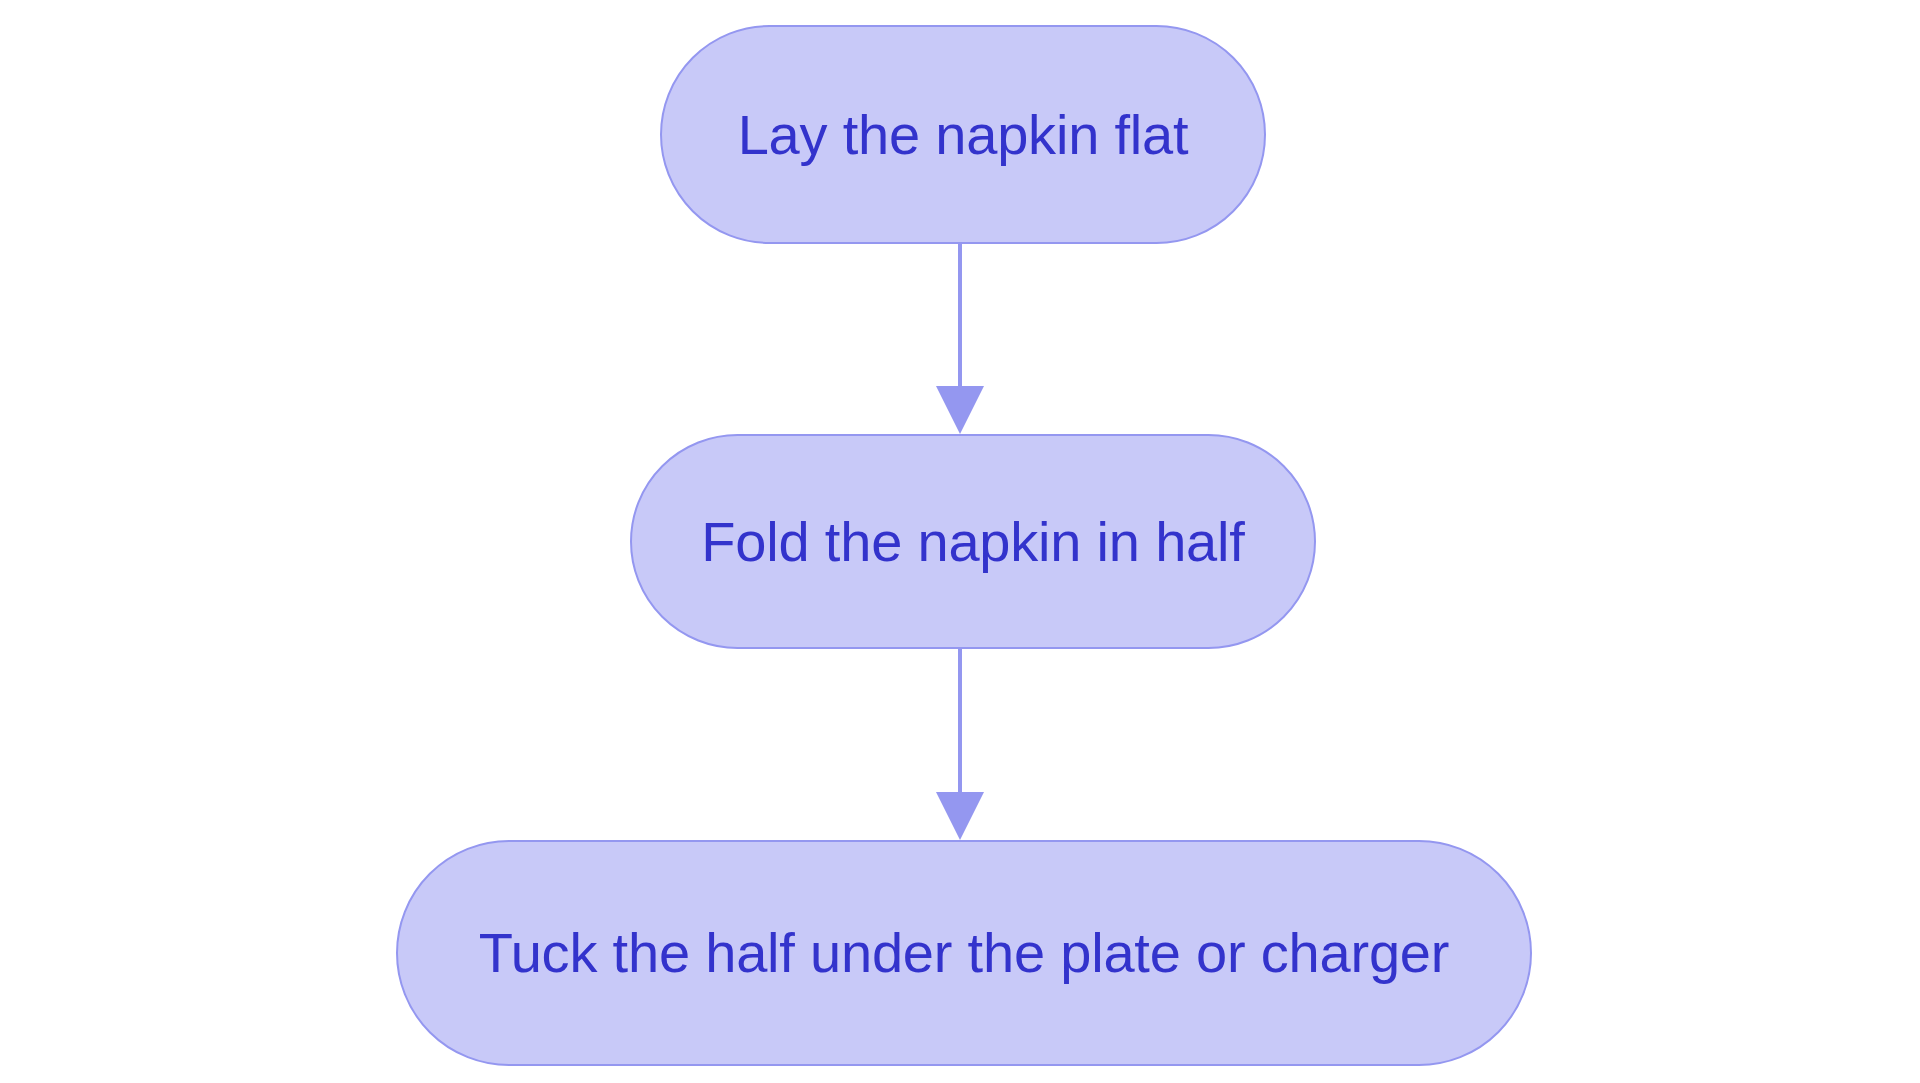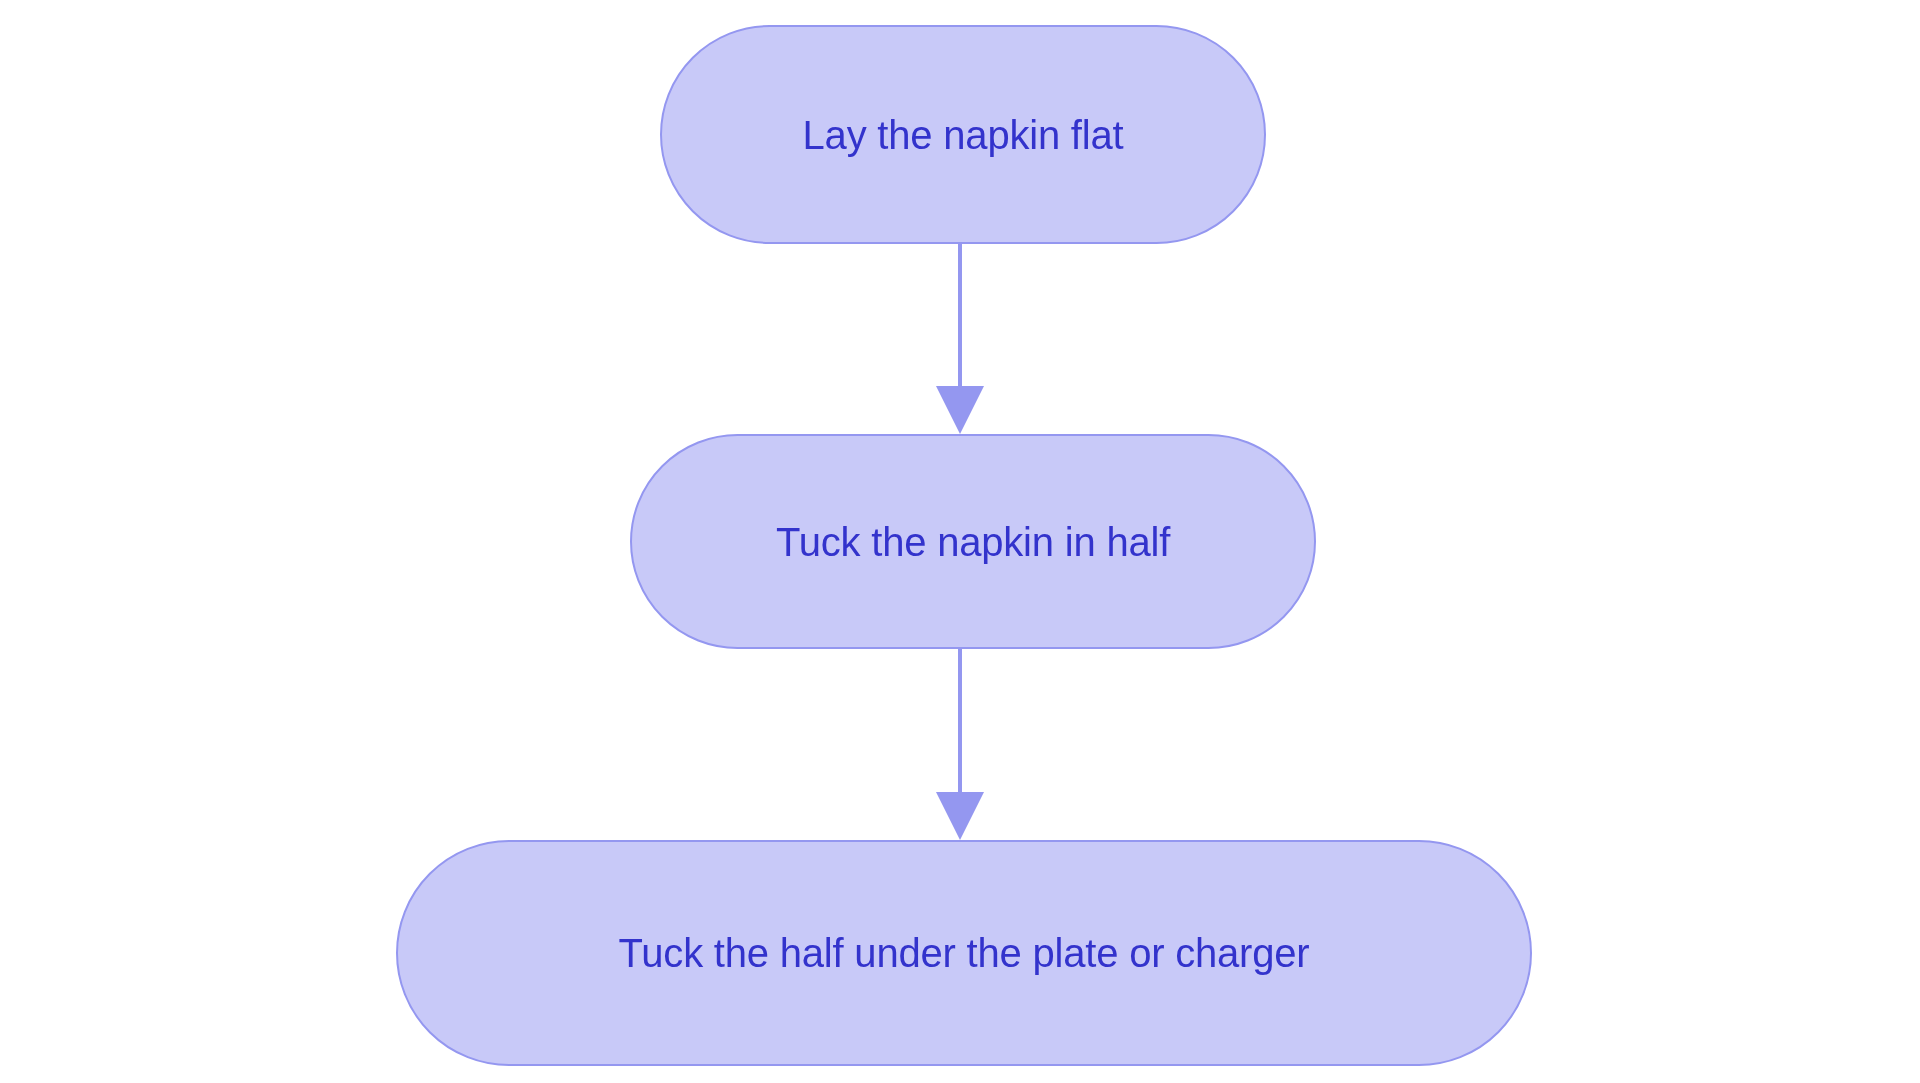--- a/index.html
+++ b/index.html
@@ -37,7 +37,7 @@
   .node-label {
     color: #3333cc;
     font-family: "Liberation Sans", sans-serif;
-    font-size: 40px;
+    font-size: 56px;
     font-weight: 300;
     line-height: 1.1;
     letter-spacing: -0.2px;

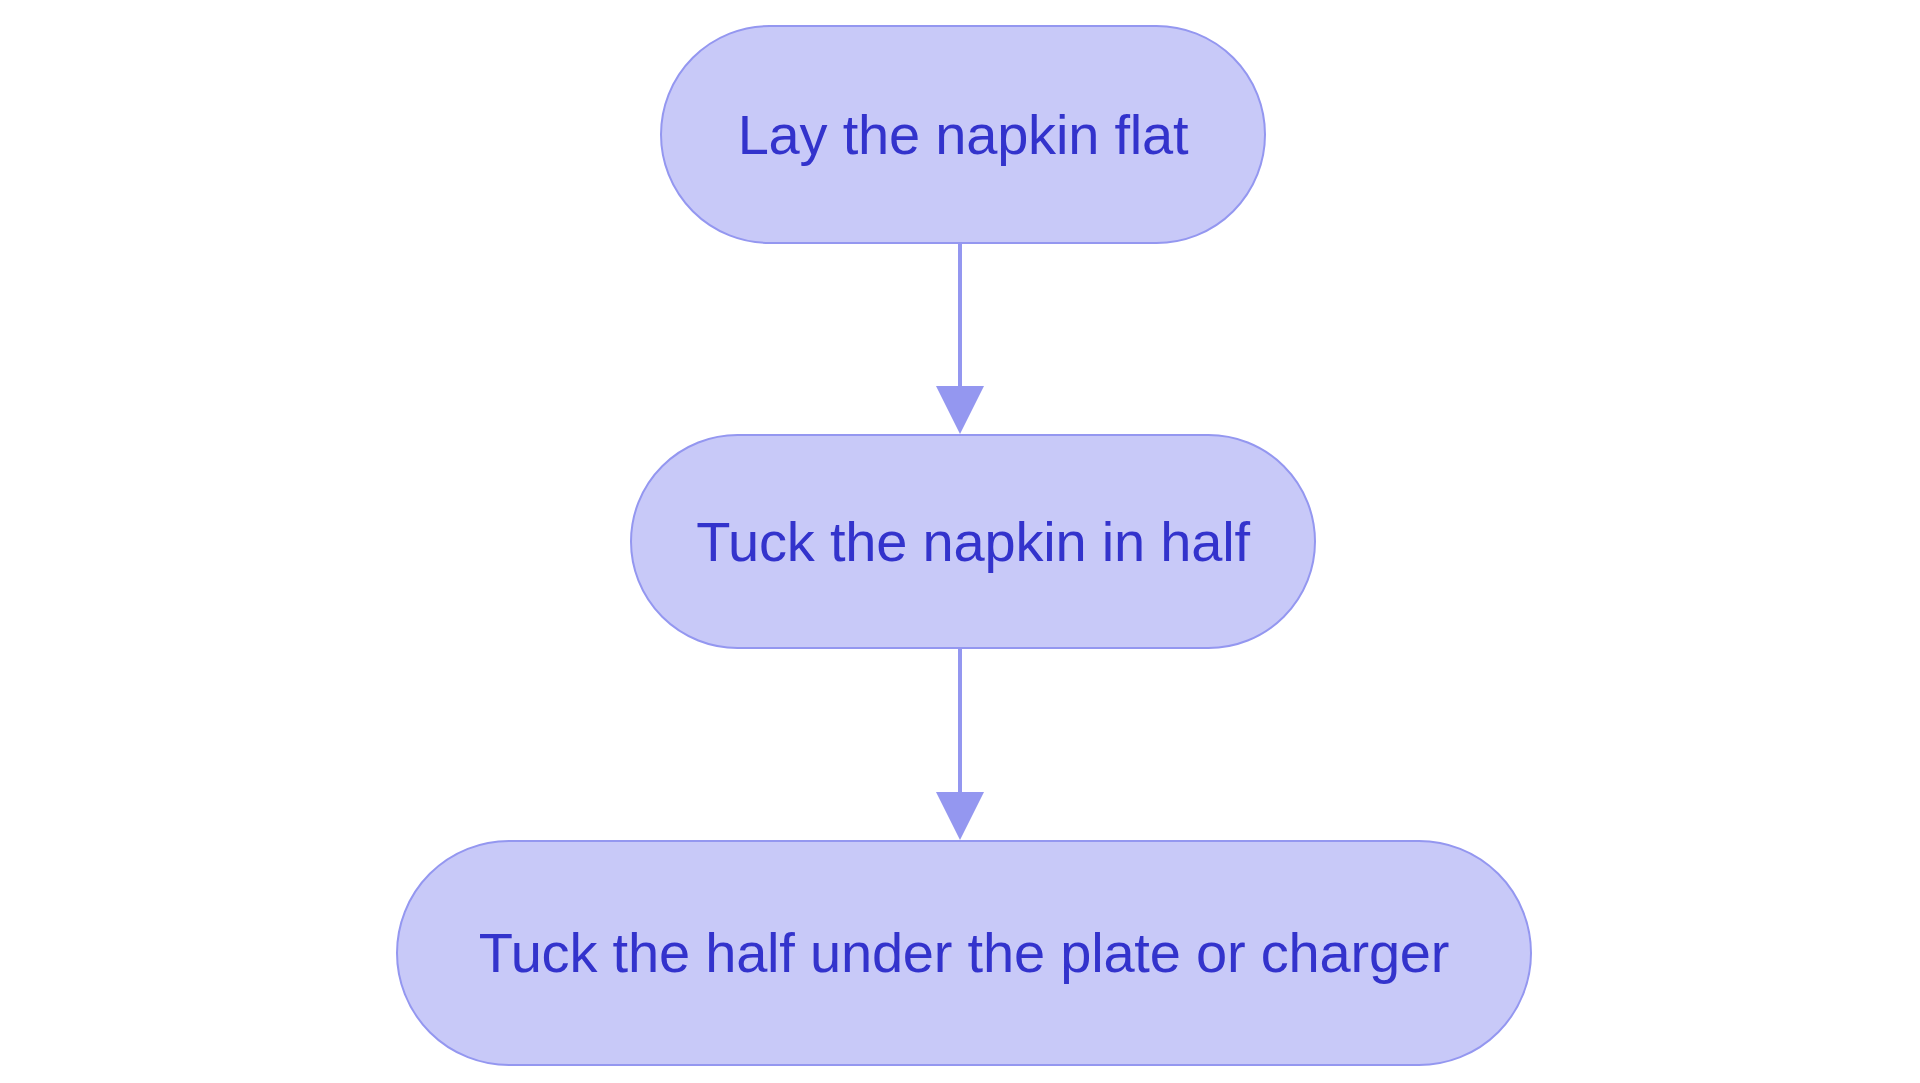--- a/index.html
+++ b/index.html
@@ -107,7 +107,7 @@
   </div>
 
   <div class="node" id="node-2">
-    <span class="node-label">Tuck the napkin in half</span>
+    <span class="node-label">Fold the napkin in half</span>
   </div>
 
   <div class="node" id="node-3">

